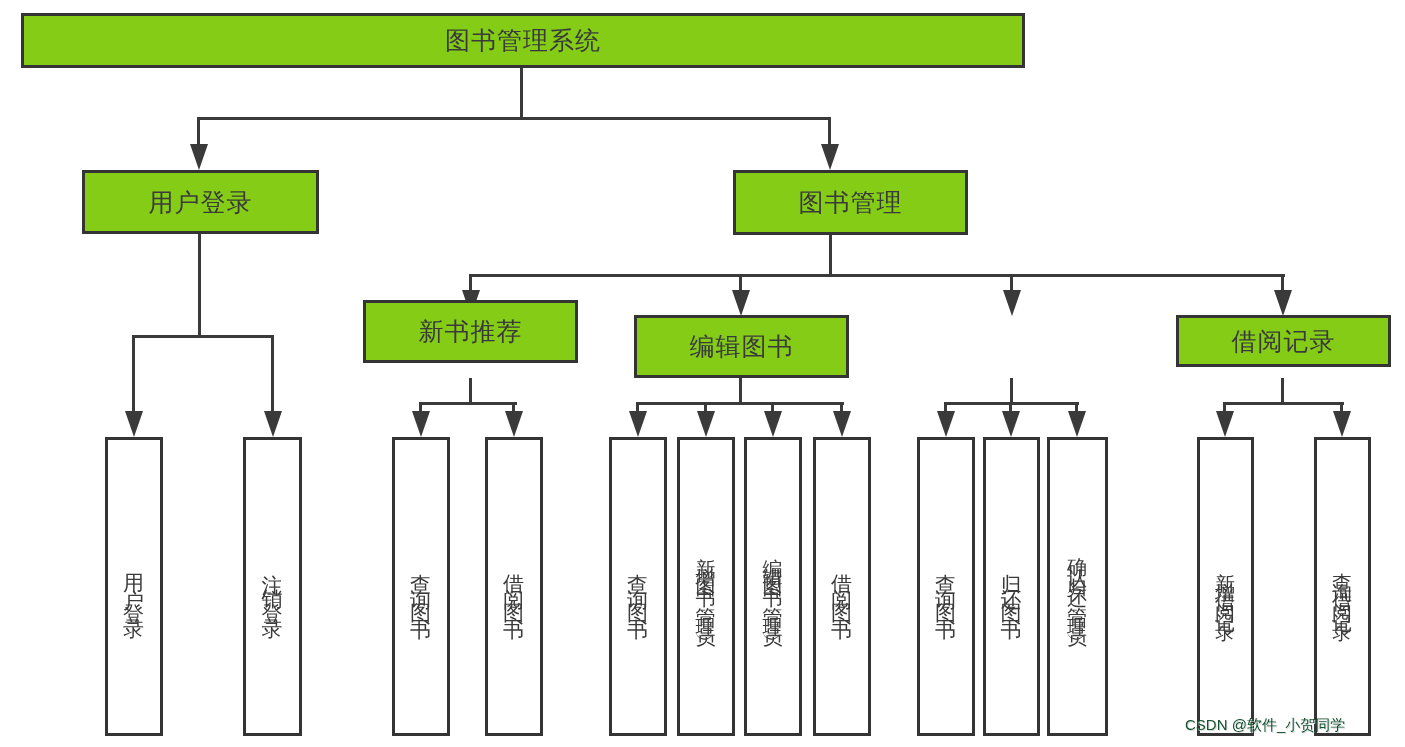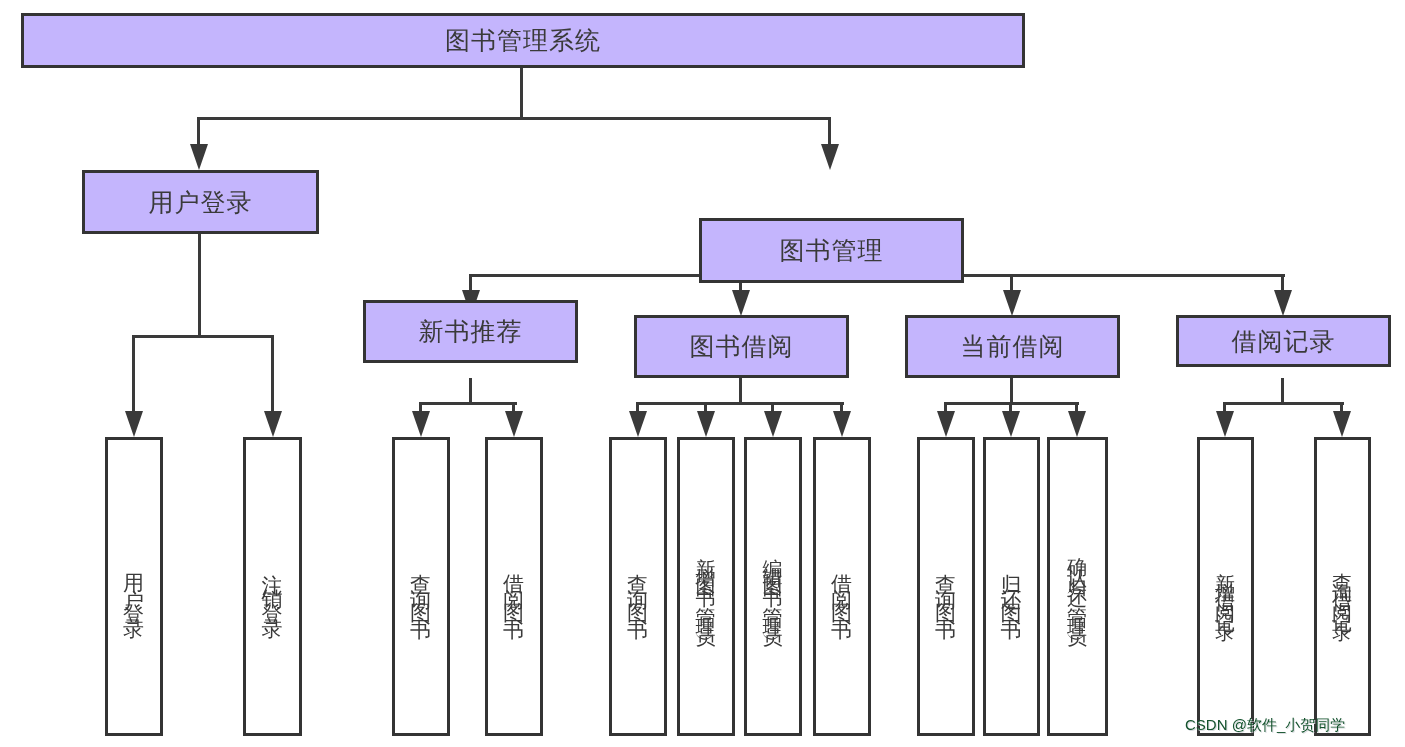--- a/index.html
+++ b/index.html
@@ -15,7 +15,7 @@
     position:absolute;
     box-sizing:border-box;
     border:3px solid #343434;
-    background:#c4b5fd;
+    background:#84cc16;
     display:flex;align-items:center;justify-content:center;
     font-size:25px;color:#3a3a3a;
     letter-spacing:1px;

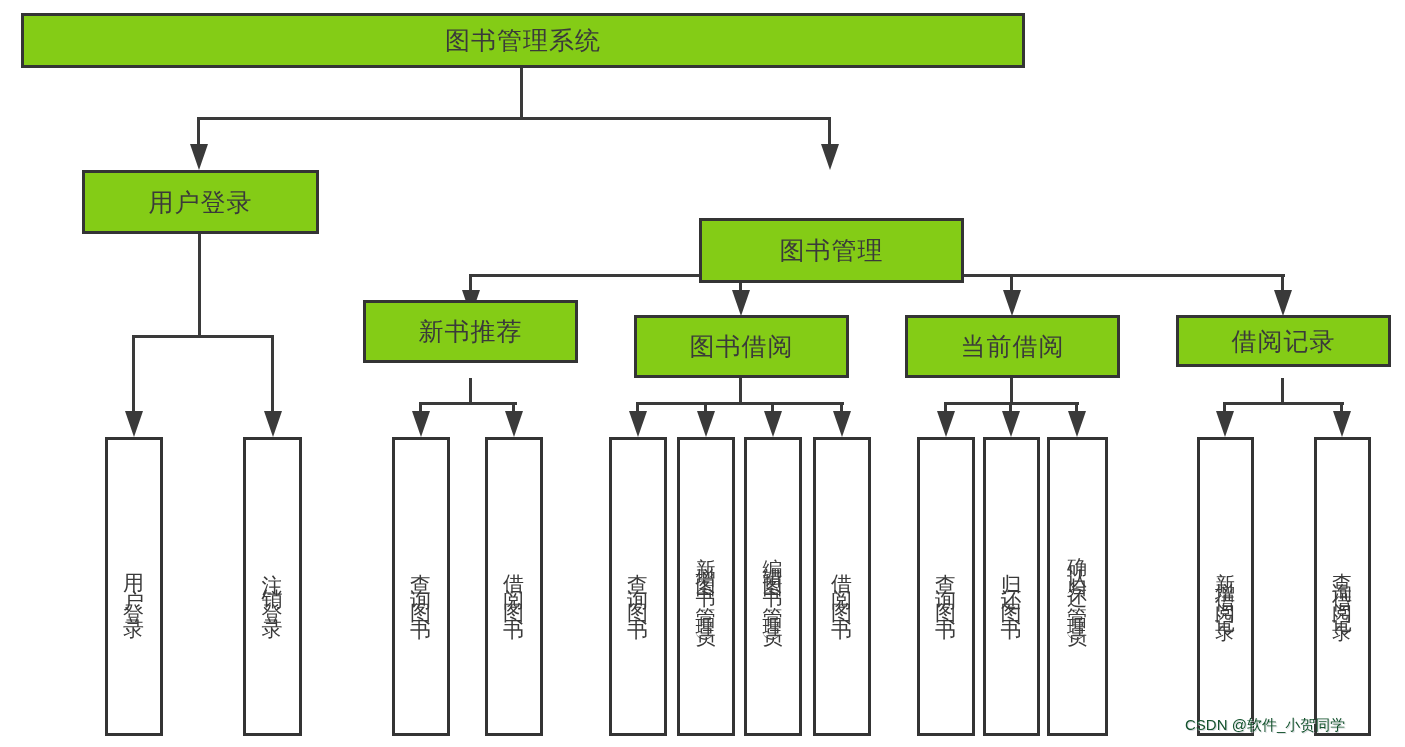--- a/index.html
+++ b/index.html
@@ -123,7 +123,7 @@
 
   <div class="hbox" style="left:82px;top:170px;width:237px;height:64px;">用户登录</div>
 
-  <div class="hbox" style="left:699px;top:170px;width:265px;height:65px;margin-top:48px;">图书管理</div>
+  <div class="hbox" style="left:733px;top:170px;width:235px;height:65px;">图书管理</div>
 
   <div class="hbox" style="left:363px;top:300px;width:215px;height:63px;">新书推荐</div>
 

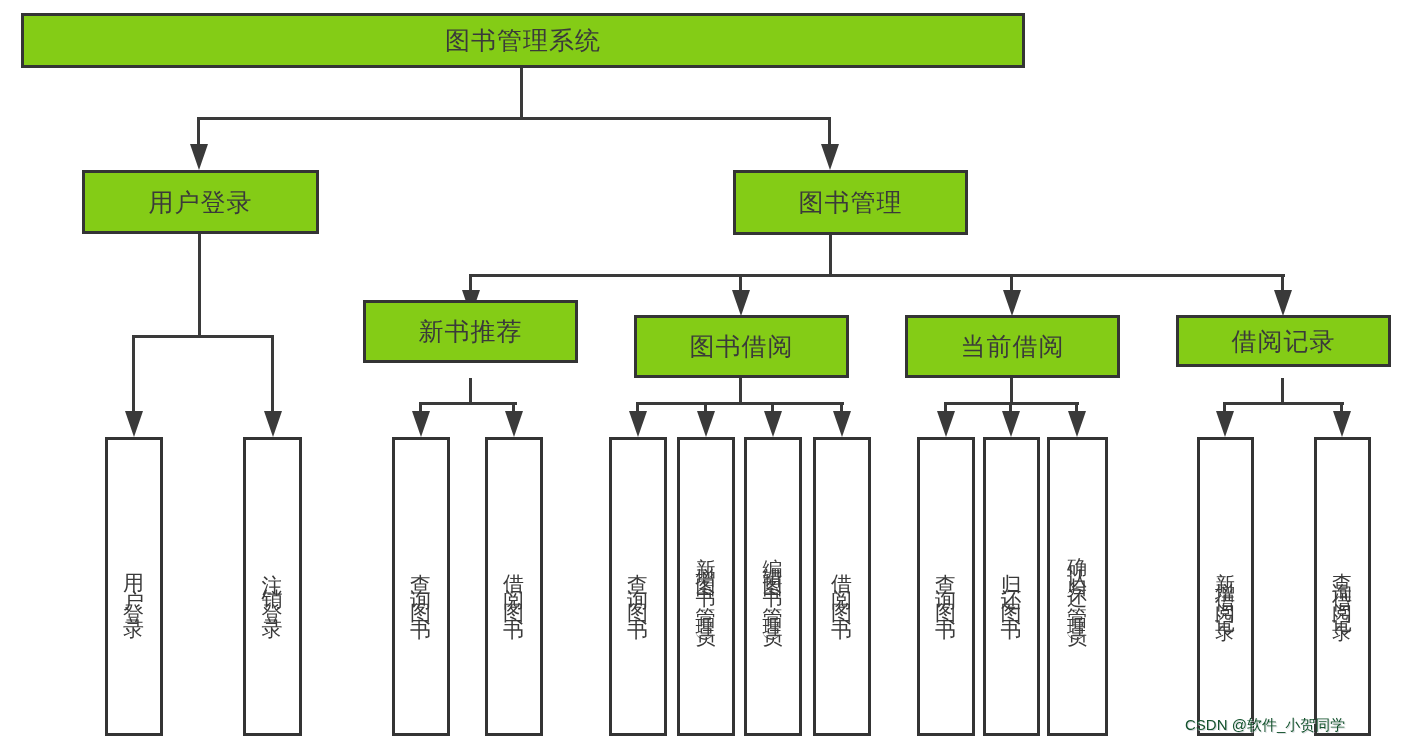--- a/index.html
+++ b/index.html
@@ -127,7 +127,7 @@
 
   <div class="hbox" style="left:363px;top:300px;width:215px;height:63px;">新书推荐</div>
 
-  <div class="hbox" style="left:634px;top:315px;width:215px;height:63px;">图书借阅</div>
+  <div class="hbox" style="left:634px;top:315px;width:215px;height:63px;">编辑图书</div>
 
   <div class="hbox" style="left:905px;top:315px;width:215px;height:63px;">当前借阅</div>
 

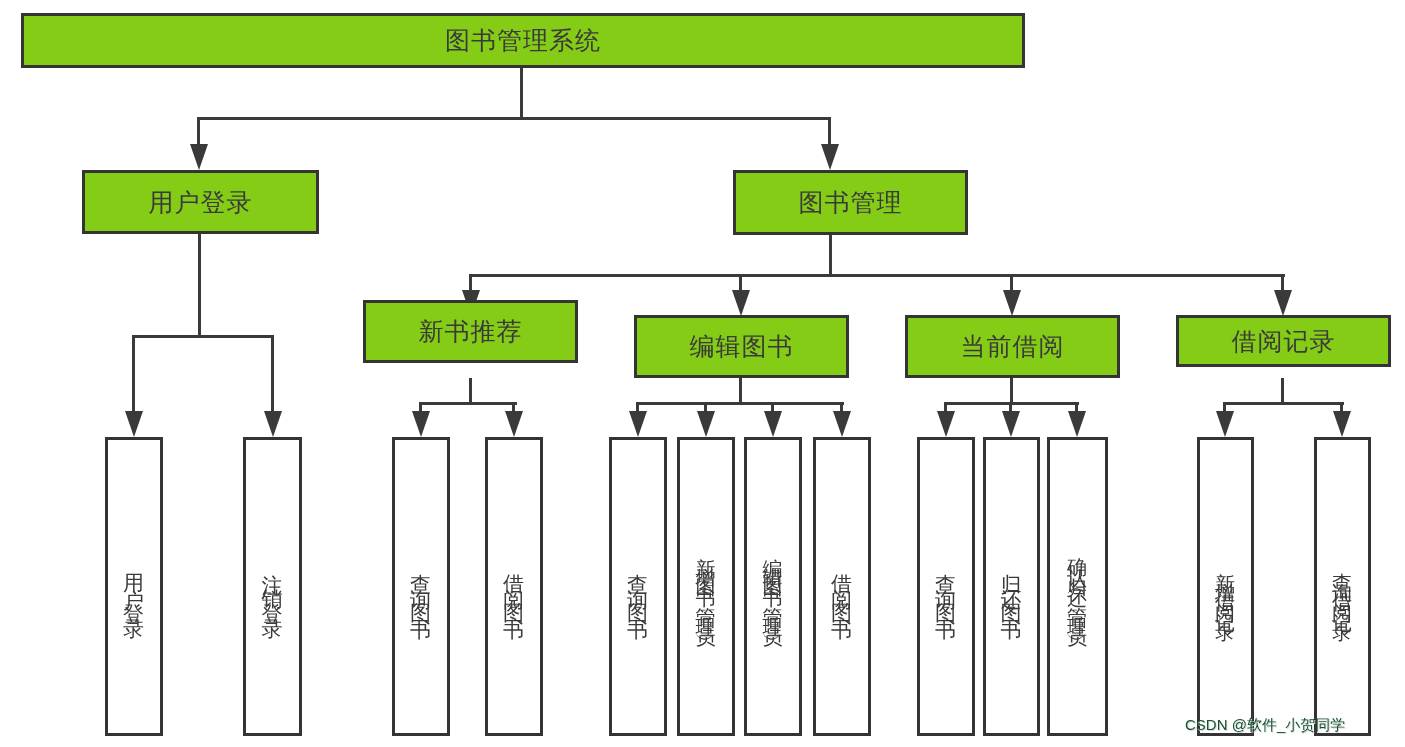--- a/index.html
+++ b/index.html
@@ -129,7 +129,6 @@
 
   <div class="hbox" style="left:634px;top:315px;width:215px;height:63px;">编辑图书</div>
 
-  <div class="hbox" style="left:905px;top:315px;width:215px;height:63px;">当前借阅</div>
 
   <div class="hbox" style="left:1176px;top:315px;width:215px;height:52px;">借阅记录</div>
 

